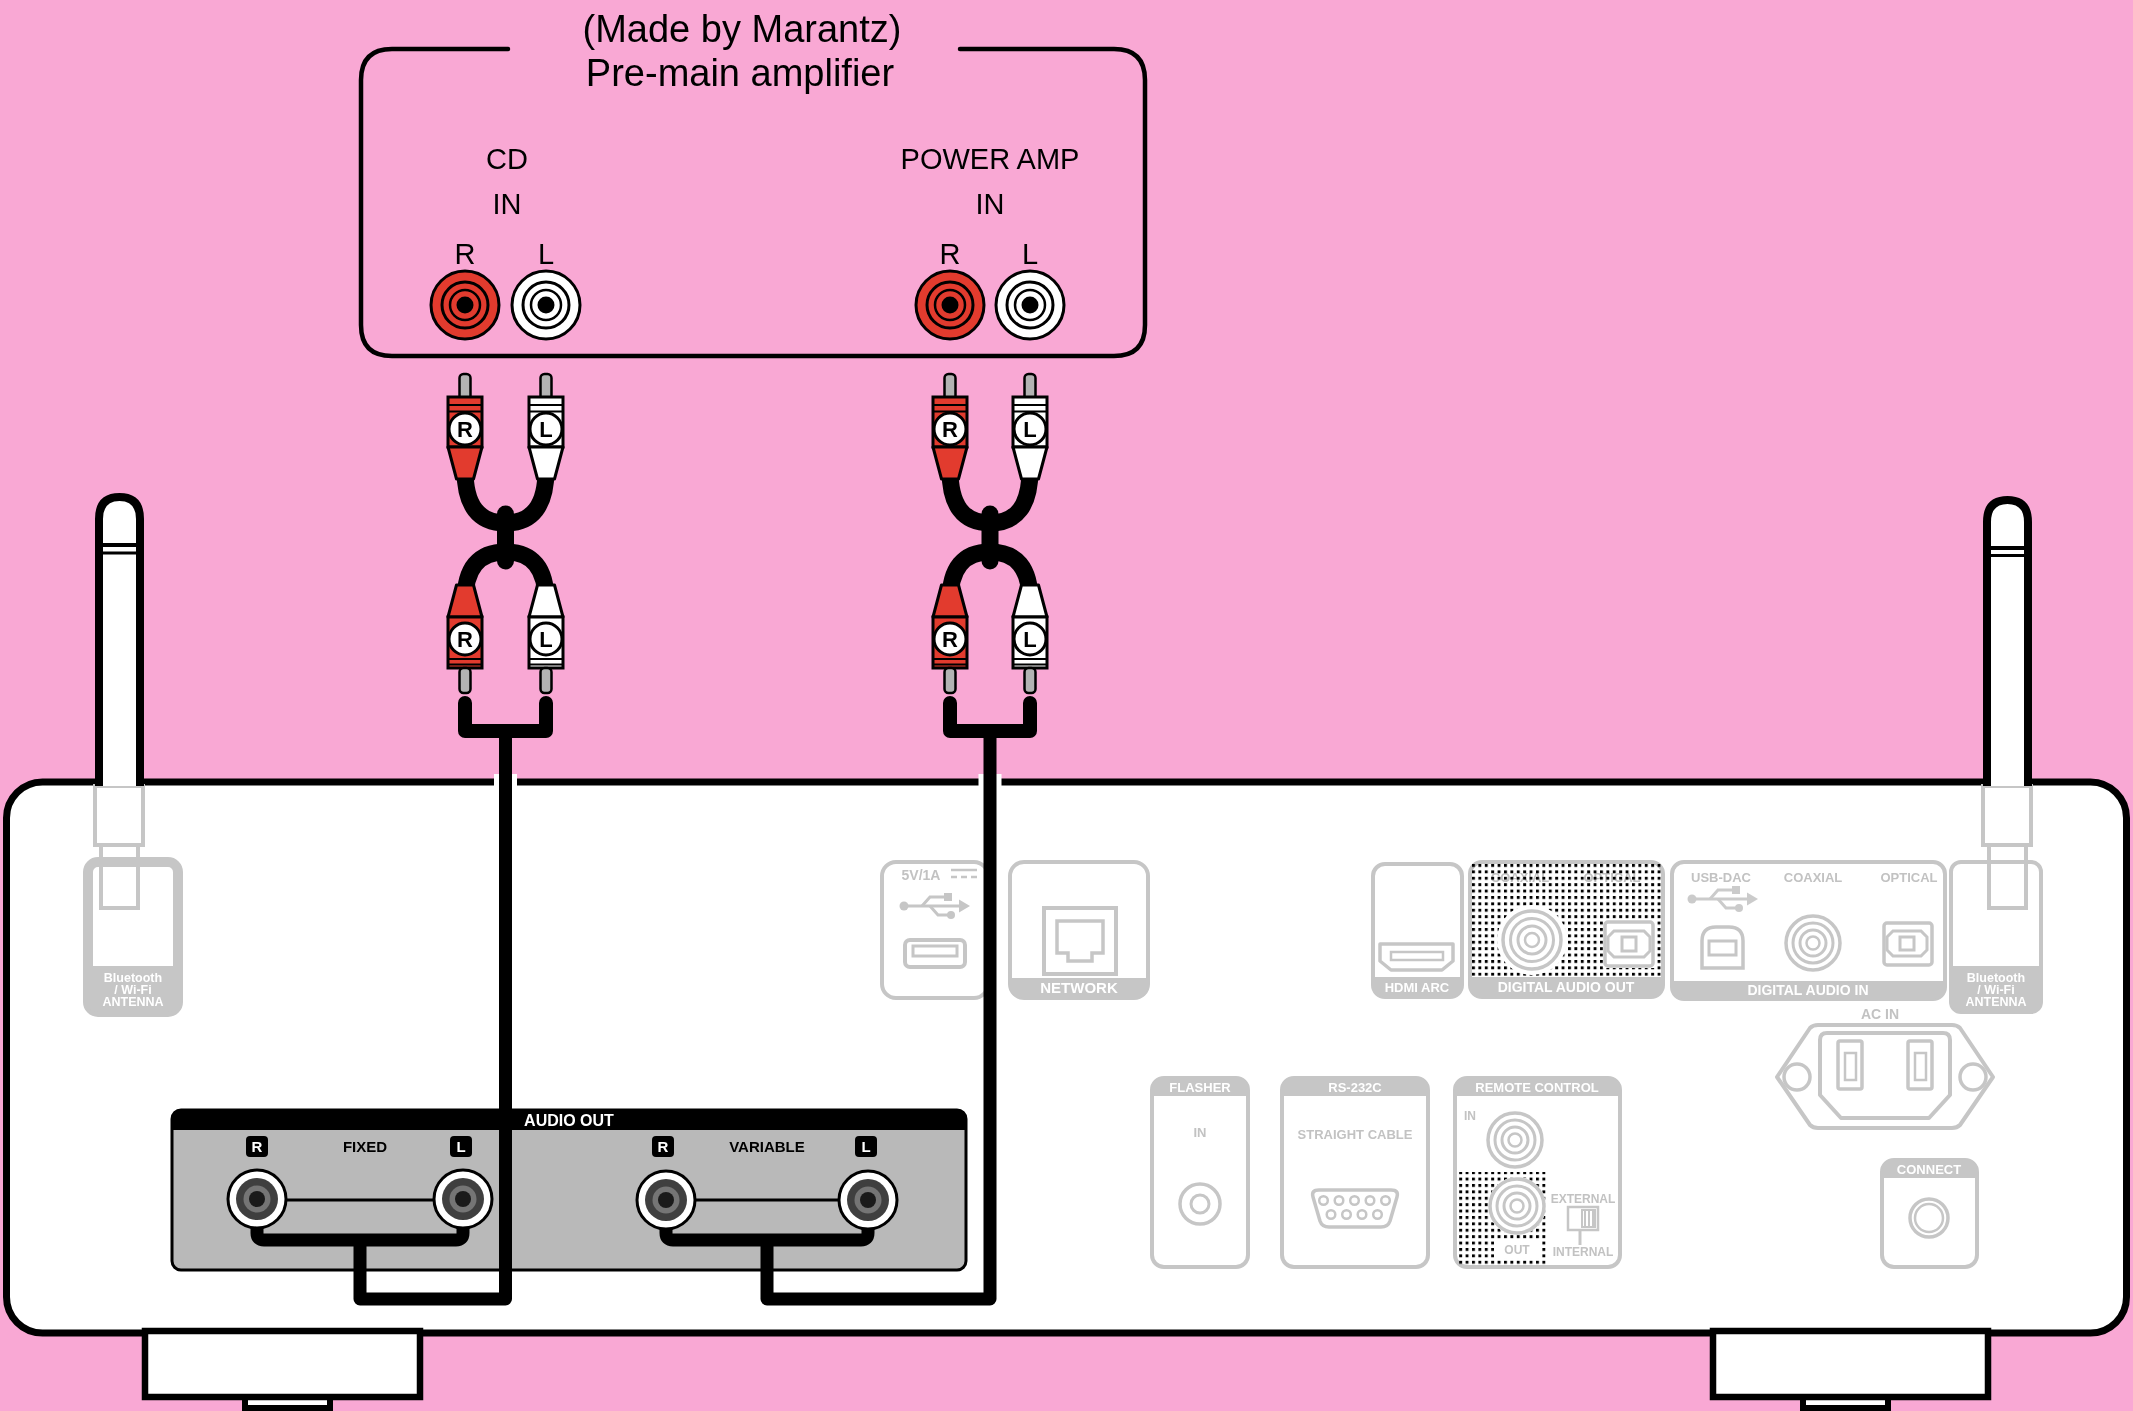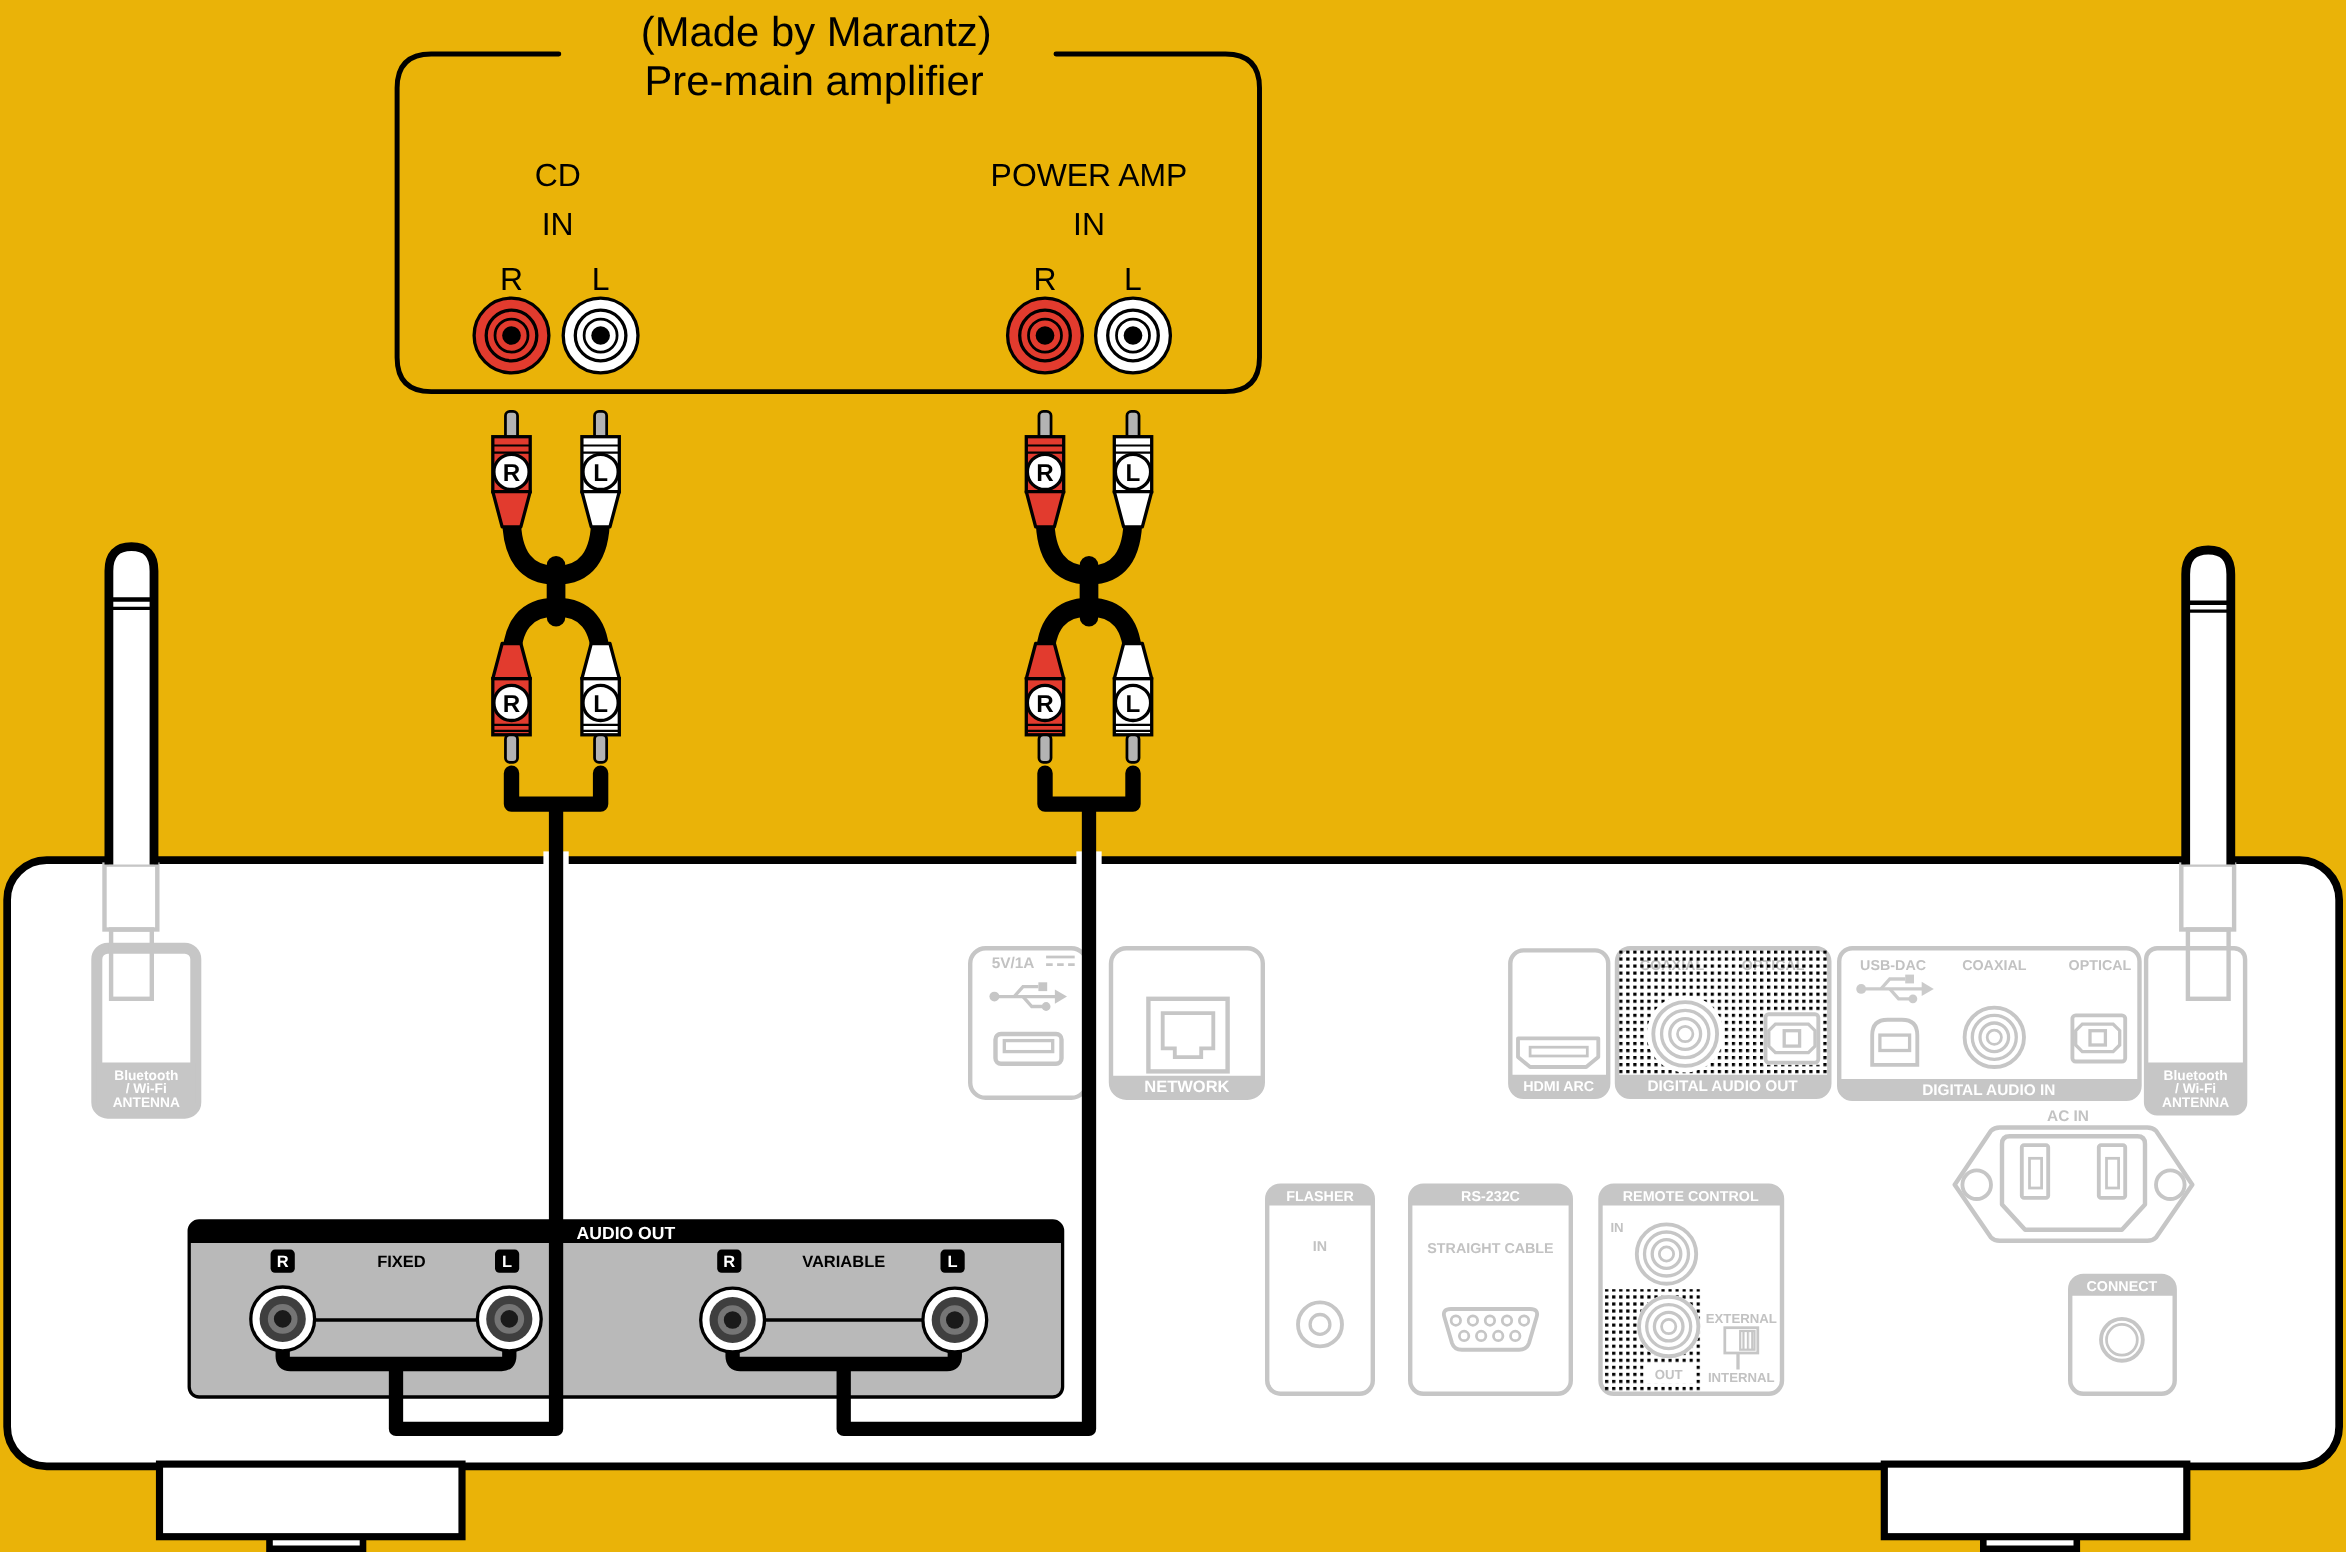--- a/index.html
+++ b/index.html
@@ -3,7 +3,7 @@
 <meta charset="utf-8">
 <style>
   html,body { margin:0; padding:0; background:#fff; }
-  .stage { position:relative; width:2133px; height:1411px; background:#eab308; overflow:hidden; }
+  .stage { position:relative; width:2133px; height:1411px; background:#f9a8d4; overflow:hidden; }
   svg { display:block; }
   text { font-family:"Liberation Sans","DejaVu Sans",sans-serif; text-anchor:middle; fill:#000; }
   .tb  { font-weight:bold; }

